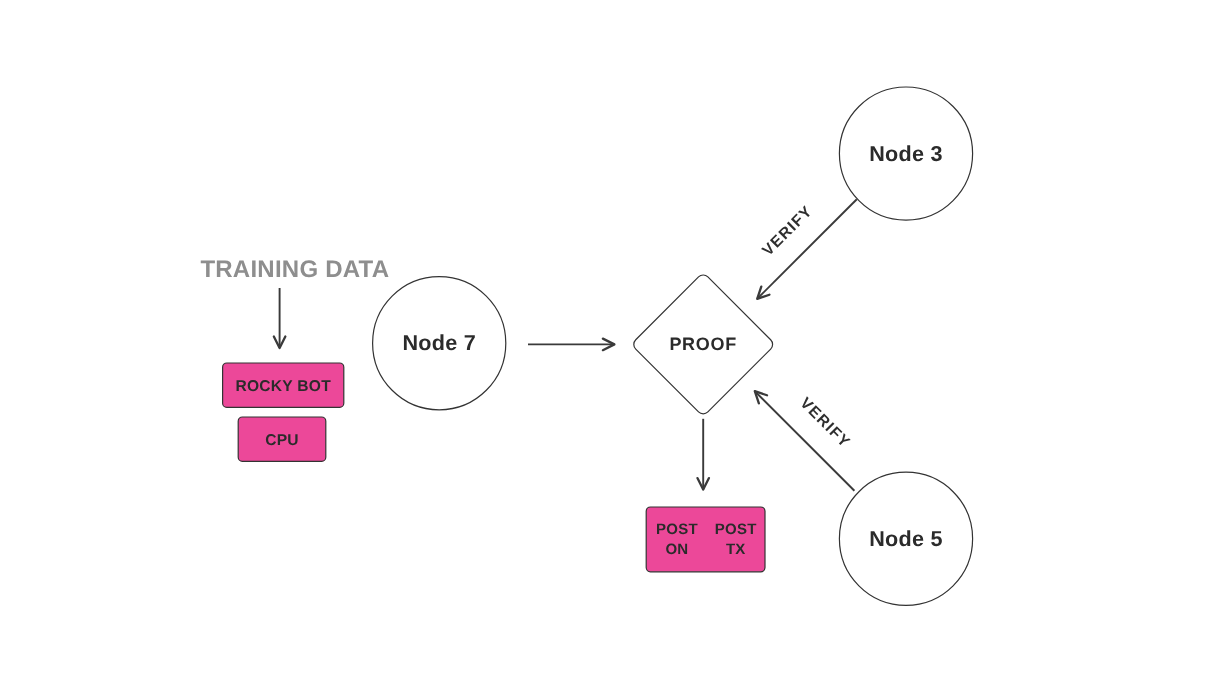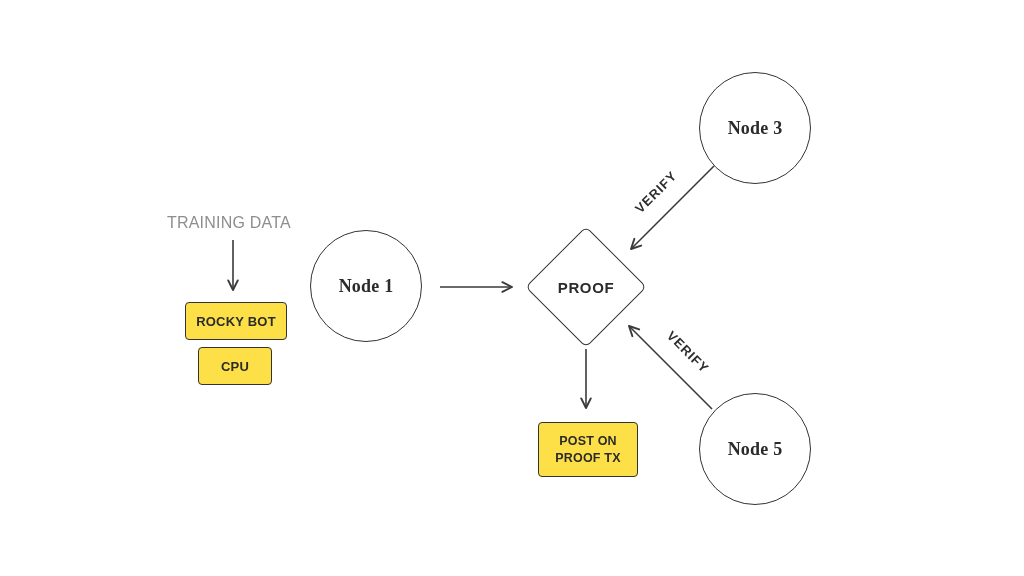--- a/index.html
+++ b/index.html
@@ -37,7 +37,6 @@
     font-size: 18px;
     letter-spacing: 0.2px;
     box-sizing: border-box;
-    font-family: Liberation Serif, serif;
   }
   .node1 { left: 310px; top: 230px; }
   .node3 { left: 699px; top: 72px; }

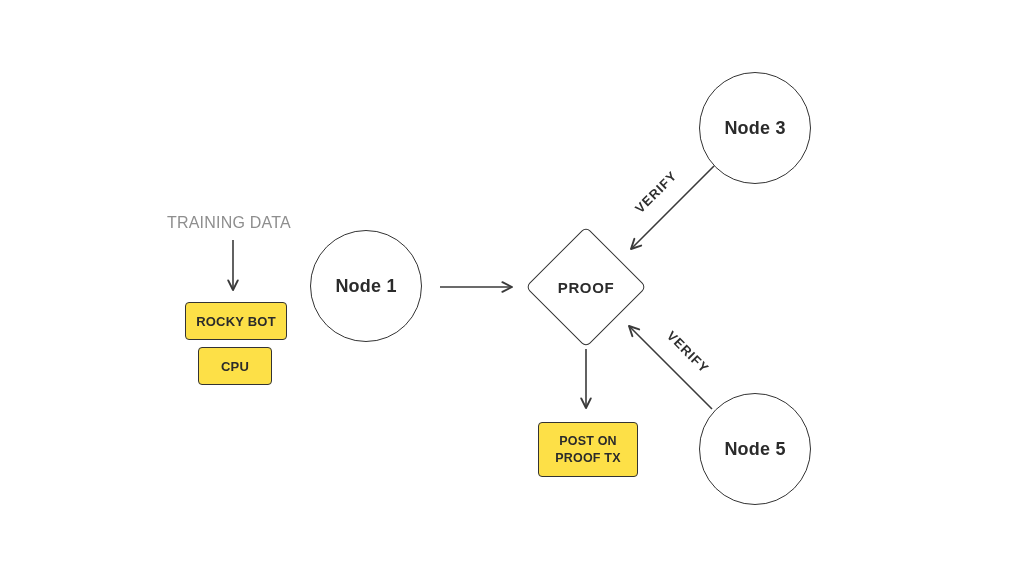--- a/index.html
+++ b/index.html
@@ -89,8 +89,8 @@
     position: absolute;
     left: 167px;
     top: 214px;
-    font-weight: normal;
-    font-size: 16px;
+    font-weight: bold;
+    font-size: 20px;
     letter-spacing: 0.2px;
     color: #8e8e8e;
     white-space: nowrap;

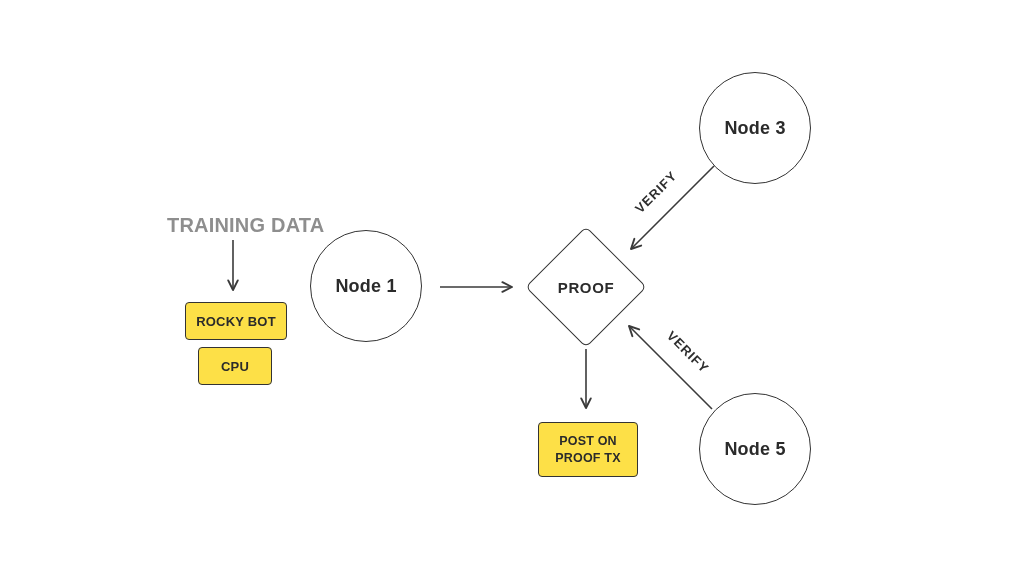--- a/index.html
+++ b/index.html
@@ -148,7 +148,7 @@
   </div>
 
   <div class="node-circle node1">
-    <span>Node 1</span>
+    <span>Node 7</span>
   </div>
   <div class="node-circle node3">
     <span>Node 3</span>

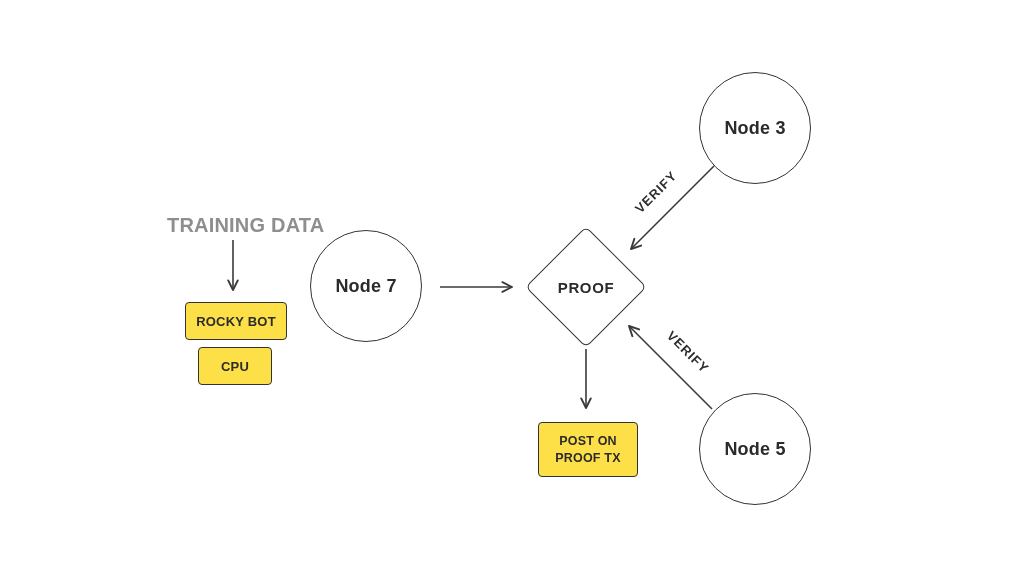--- a/index.html
+++ b/index.html
@@ -70,7 +70,7 @@
     position: absolute;
     border: 1.6px solid #333333;
     border-radius: 4px;
-    background: #fde047;
+    background: #ec4899;
     display: flex;
     align-items: center;
     justify-content: center;

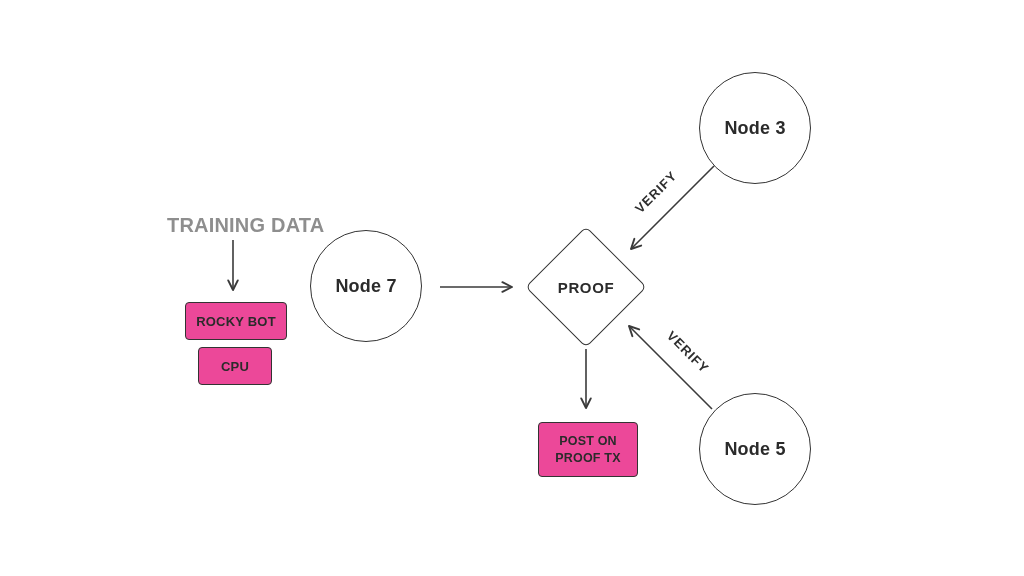--- a/index.html
+++ b/index.html
@@ -83,7 +83,7 @@
   .rocky-bot { left: 185px; top: 302px; width: 102px; height: 38px; }
   .cpu       { left: 198px; top: 347px; width: 74px;  height: 38px; text-align: right; }
   .post-box  { left: 538px; top: 422px; width: 100px; height: 55px;
-               flex-direction: column; font-size: 12.5px; line-height: 1.3; }
+               flex-direction: row; font-size: 12.5px; line-height: 1.3; }
 
   .training-label {
     position: absolute;

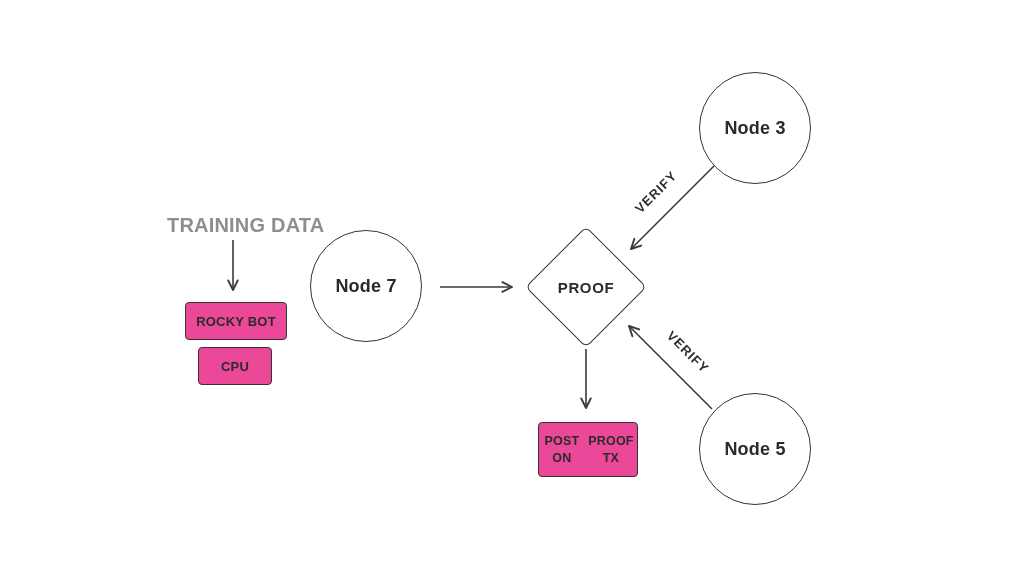--- a/index.html
+++ b/index.html
@@ -163,7 +163,7 @@
 
   <div class="rect-box post-box">
     <span>POST ON</span>
-    <span>PROOF TX</span>
+    <span>POST TX</span>
   </div>
 
   <div class="verify-label verify-top">VERIFY</div>

